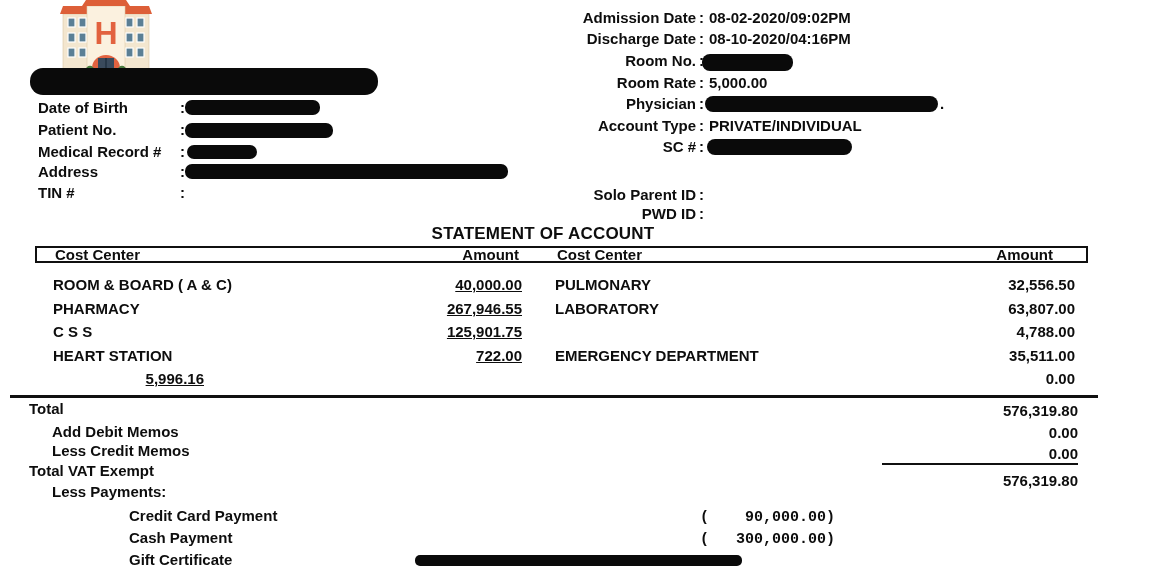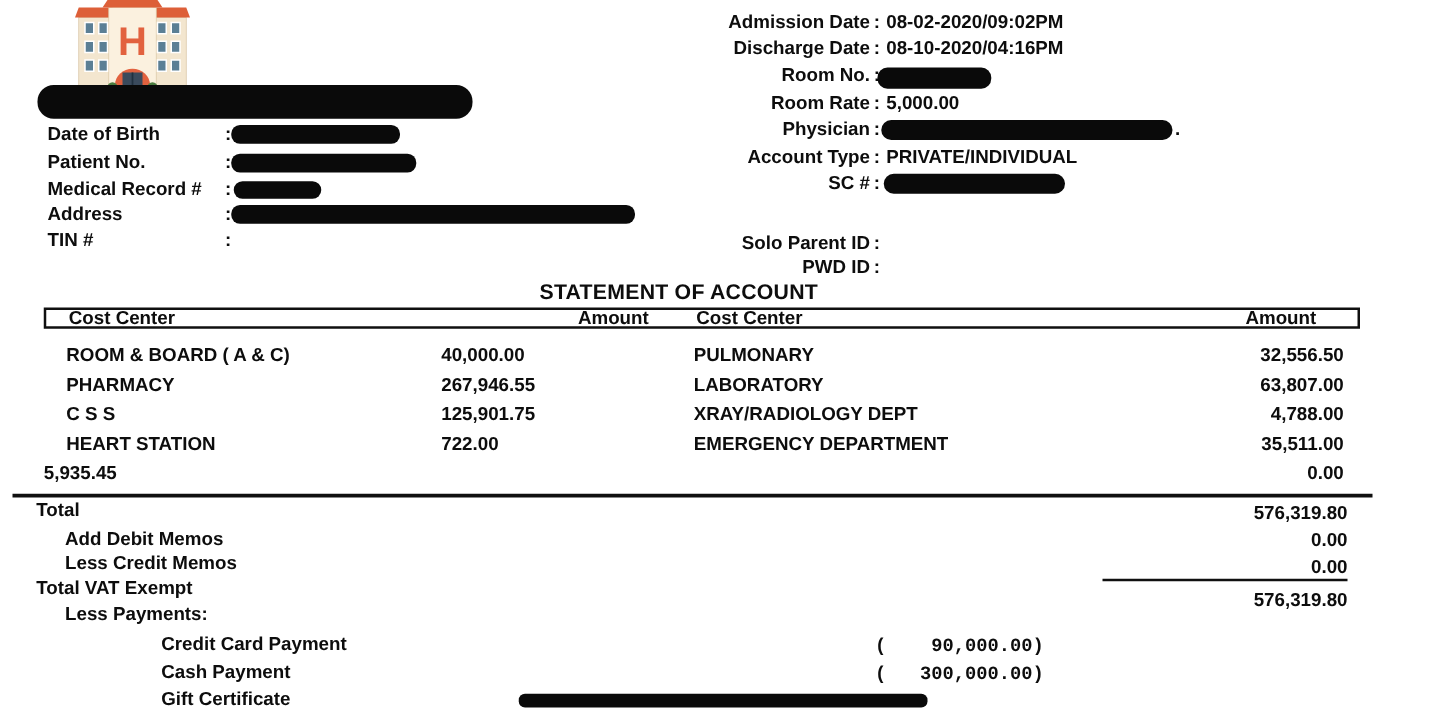--- a/index.html
+++ b/index.html
@@ -33,7 +33,7 @@
   .rows{position:absolute;left:35px;top:273px;width:1040px;}
   .row{display:flex;height:23.5px;line-height:23.5px;}
   .row .c1{width:318px;padding-left:18px;box-sizing:border-box;white-space:nowrap;}
-  .row .c2{width:169px;}
+  .row .c2{width:169px;text-align:right;text-decoration:underline;}
   .row .c3{width:333px;padding-left:33px;box-sizing:border-box;white-space:nowrap;}
   .row .c4{flex:1;text-align:right;}
   .rule-full{position:absolute;left:10px;top:395px;width:1088px;height:2.5px;background:#101010;}

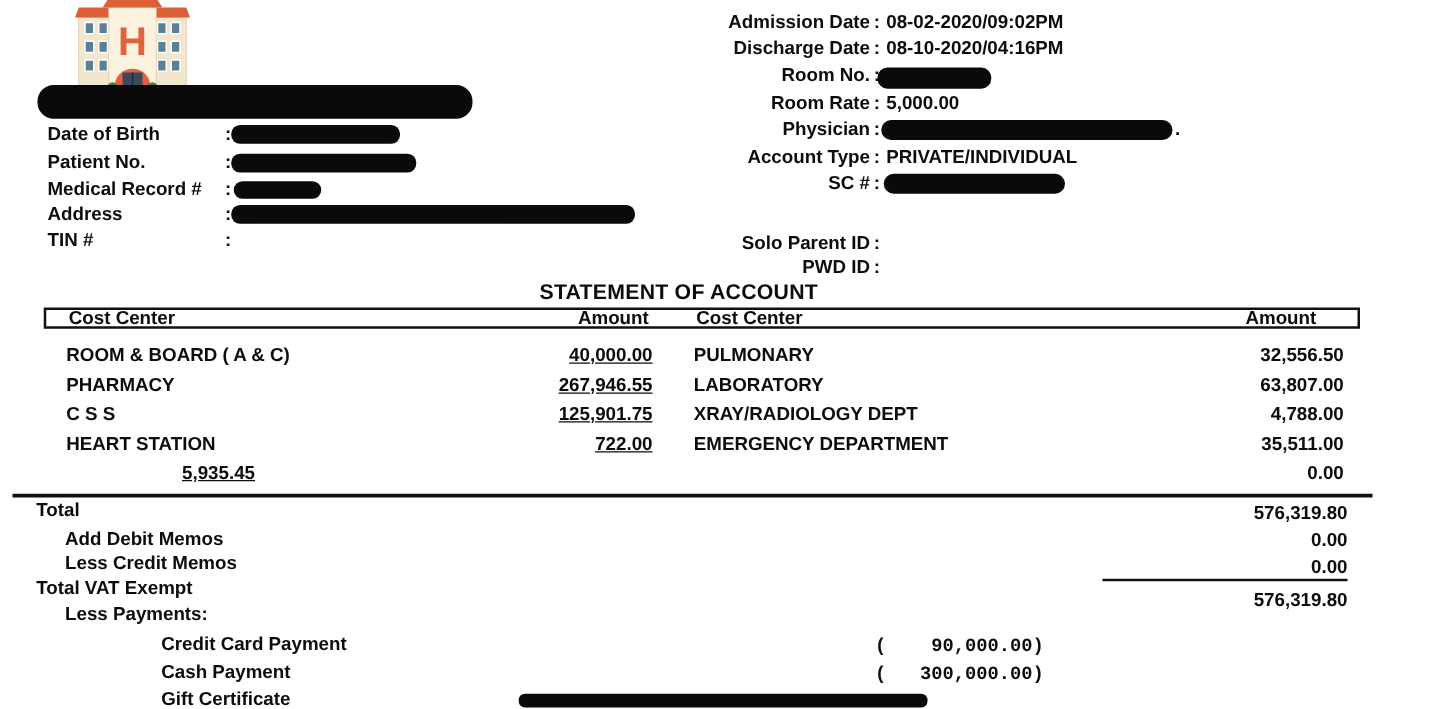--- a/index.html
+++ b/index.html
@@ -166,7 +166,6 @@
     <div class="row">
       <span class="c1">C S S</span>
       <span class="c2">125,901.75</span>
-      <span class="c3">XRAY/RADIOLOGY DEPT</span>
       <span class="c4">4,788.00</span>
     </div>
     <div class="row">

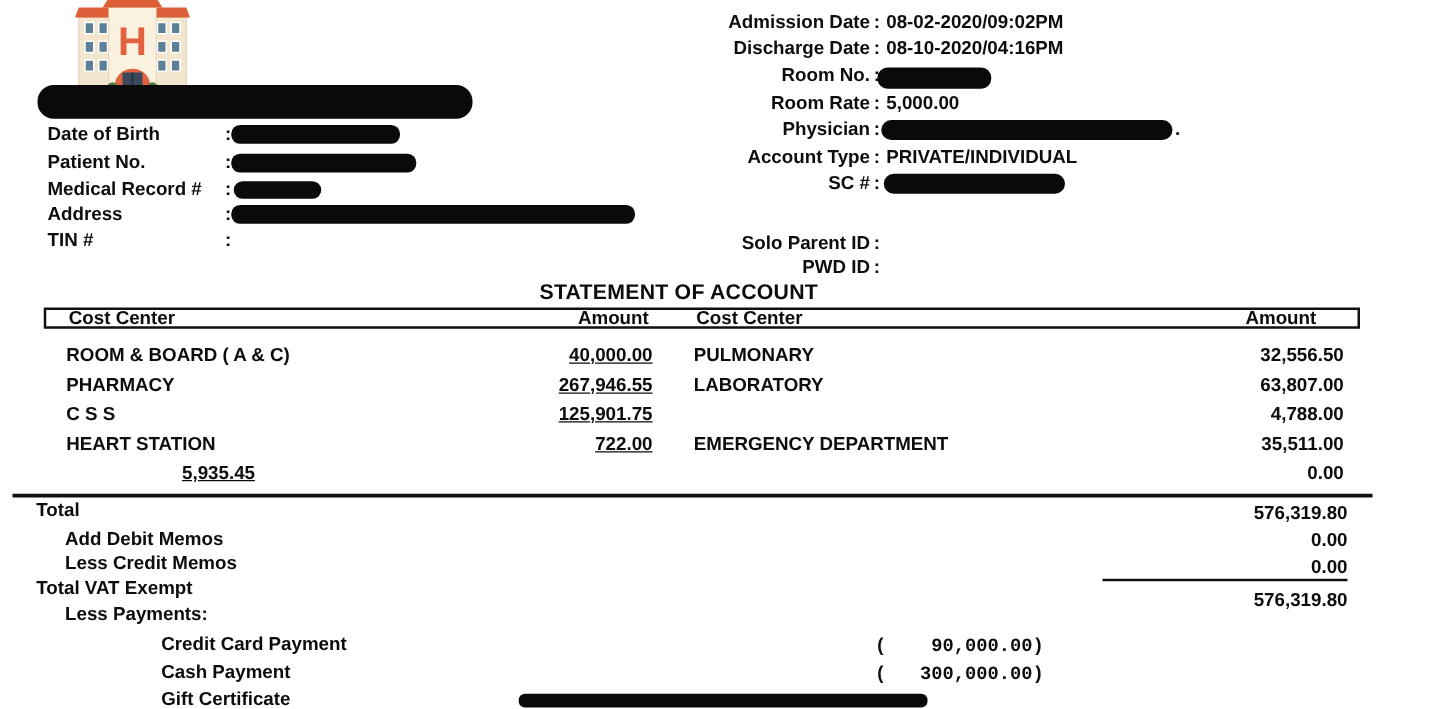--- a/index.html
+++ b/index.html
@@ -175,7 +175,7 @@
       <span class="c4">35,511.00</span>
     </div>
     <div class="row">
-      <span class="c2">5,935.45</span>
+      <span class="c2">5,996.16</span>
       <span class="c3"></span>
       <span class="c4">0.00</span>
     </div>

